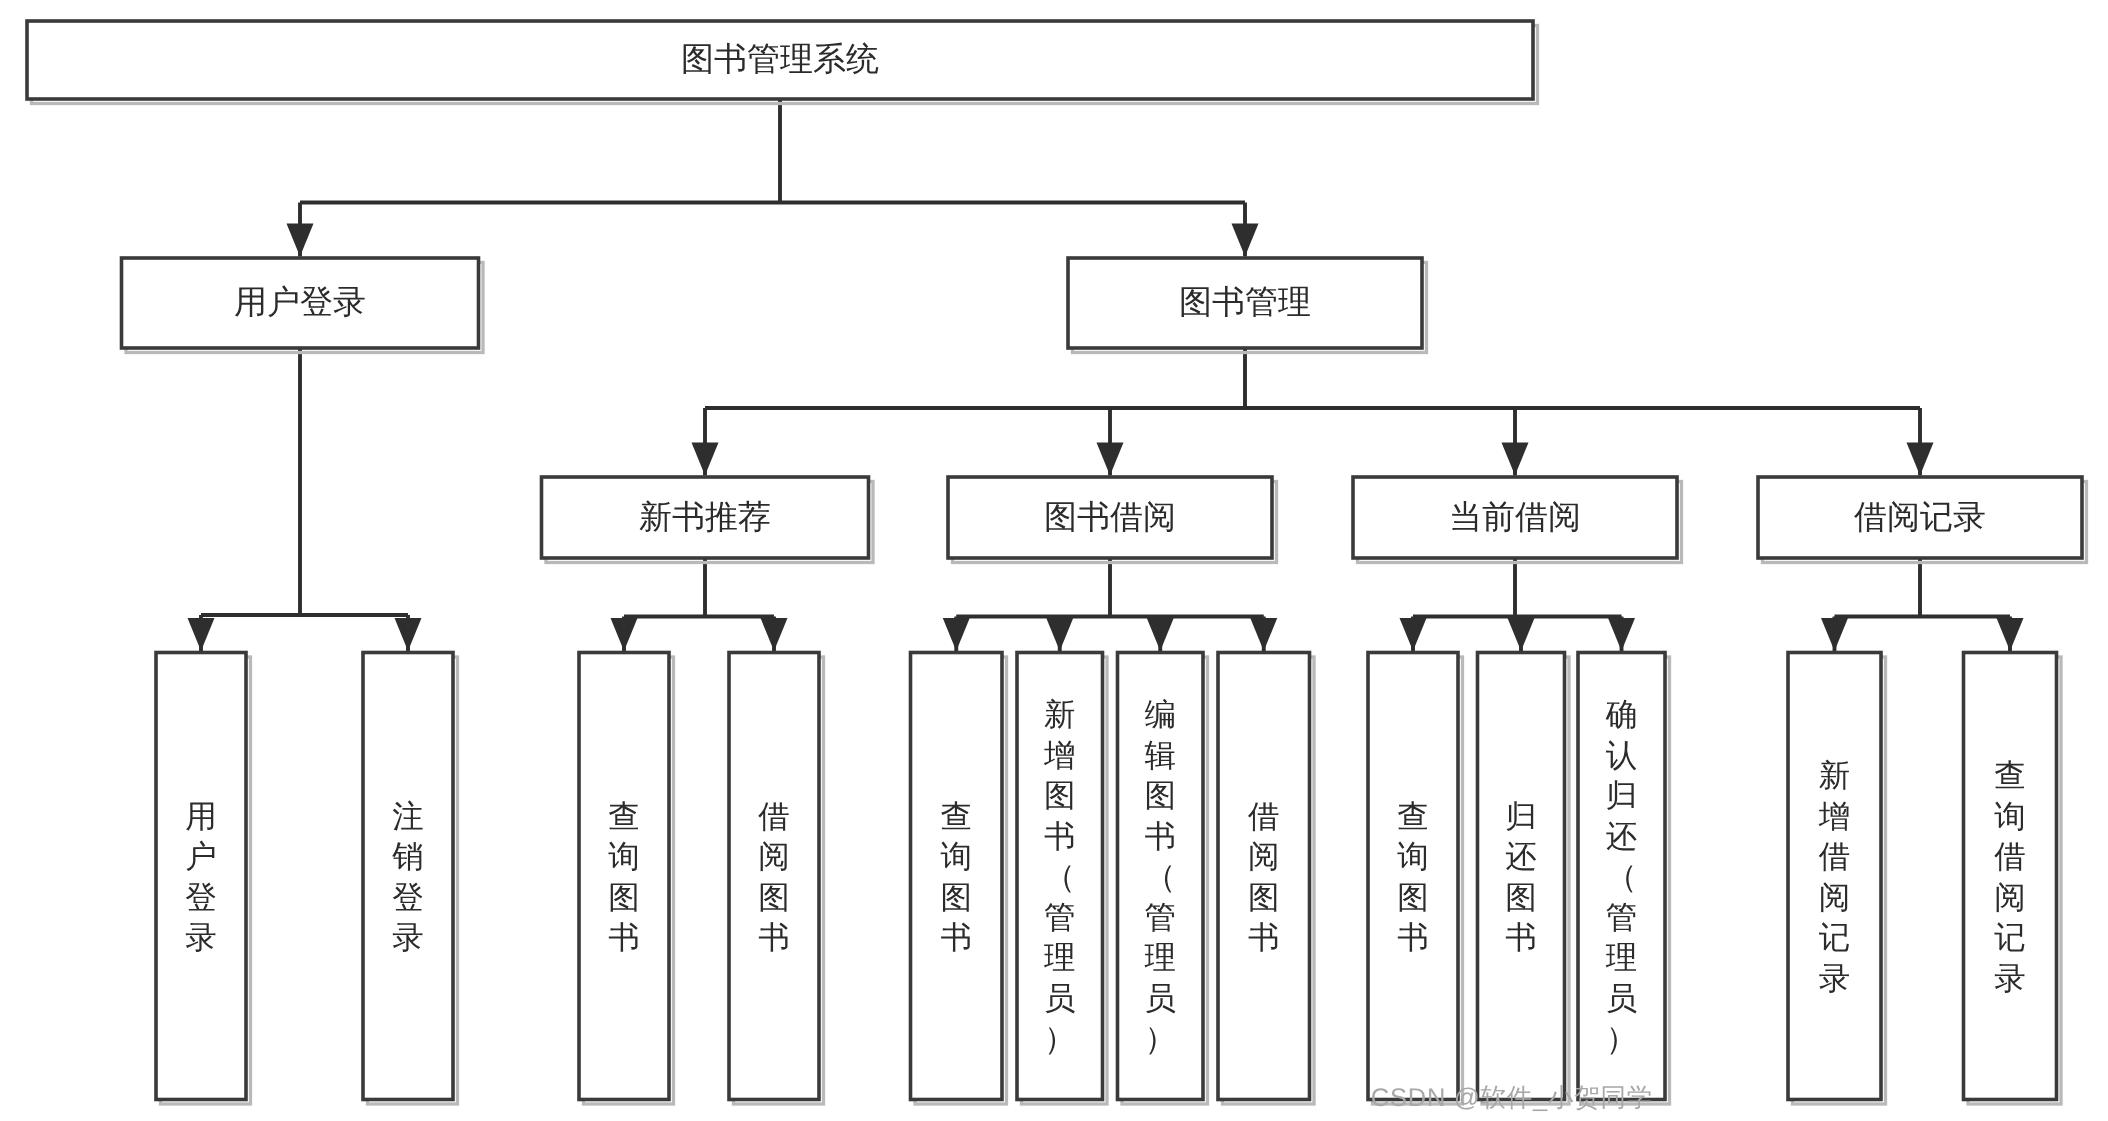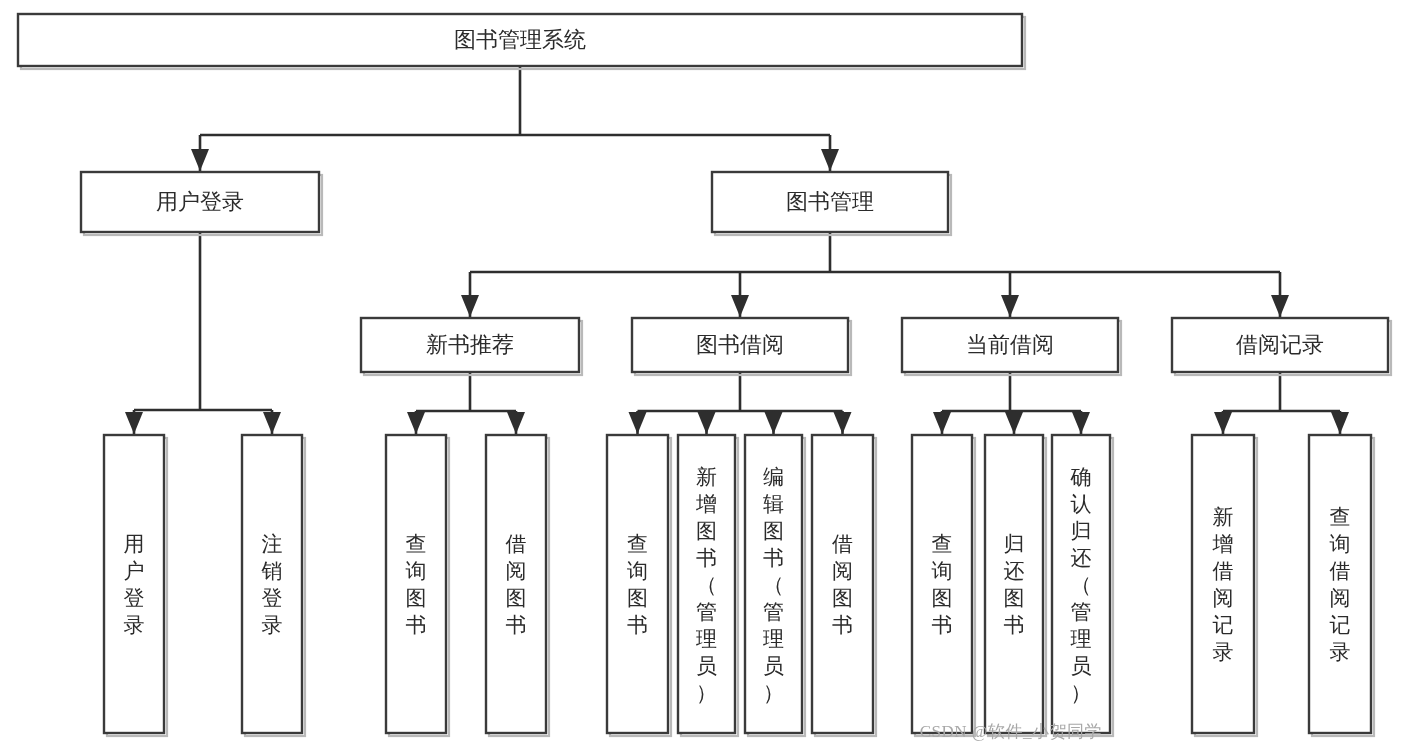--- a/index.html
+++ b/index.html
@@ -65,7 +65,7 @@
     position: absolute;
     right: 8px;
     bottom: 4px;
-    font-family: Liberation Serif, serif;
+    font-family: Liberation Sans, sans-serif;
     font-size: 17px;
     color: #a8a8a8;
     letter-spacing: 0.5px;

